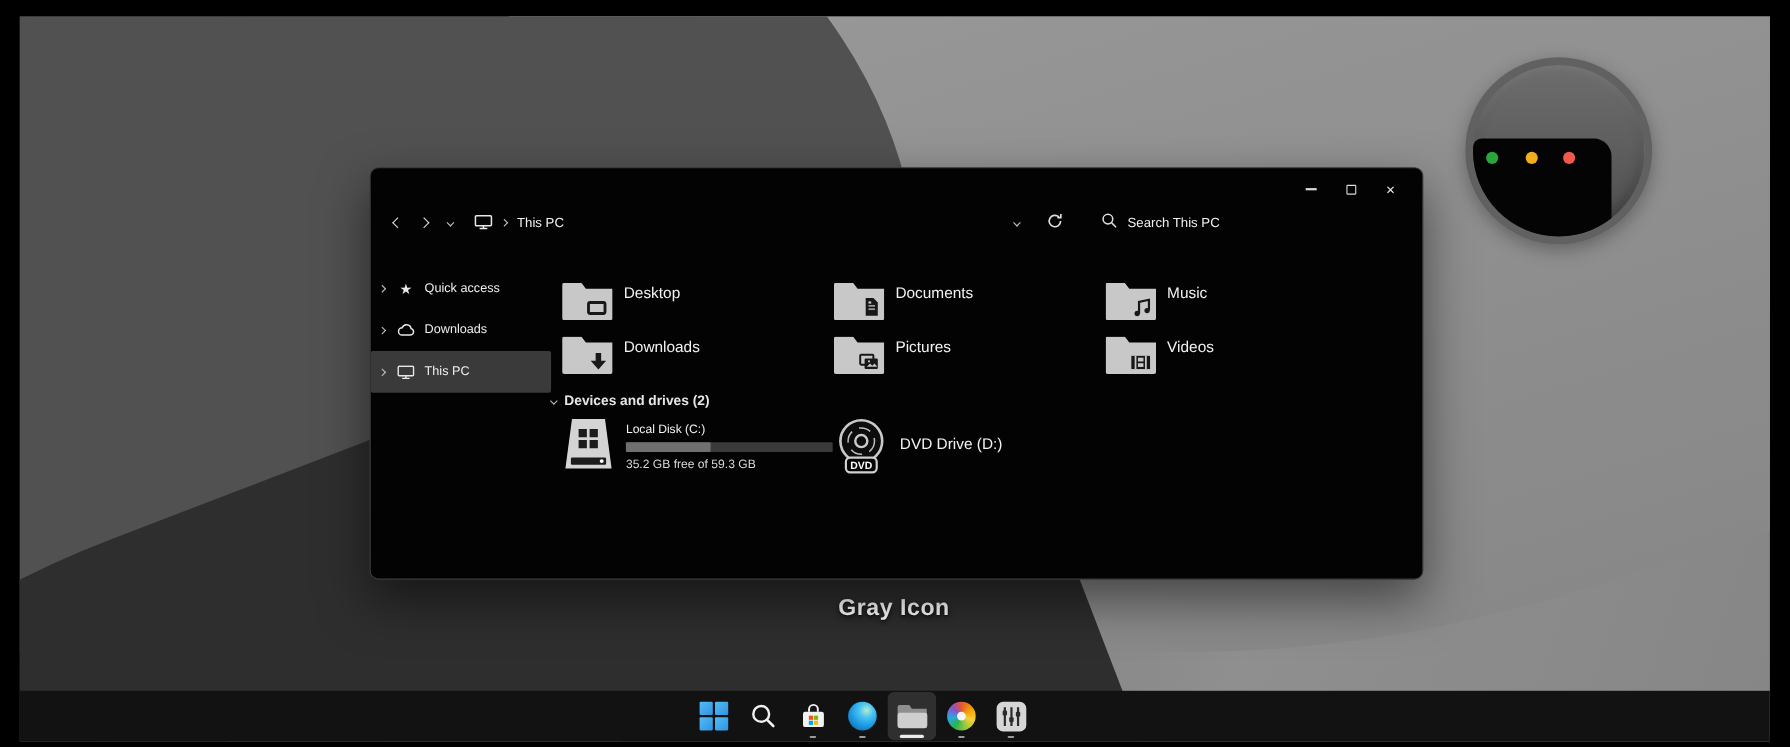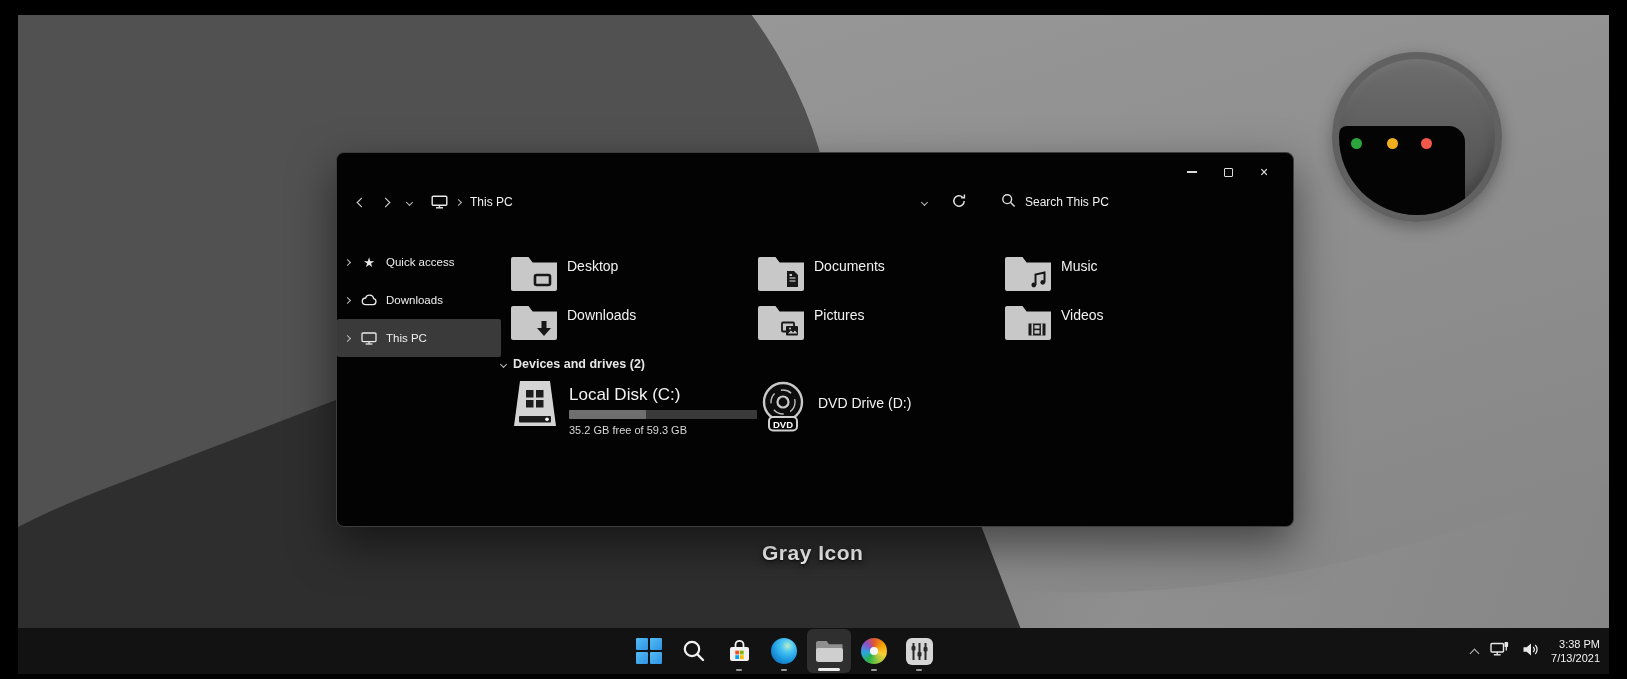--- a/index.html
+++ b/index.html
@@ -91,7 +91,7 @@
 
   .sect-head.devices { margin-top:17px;font-weight:bold; }
   .disk-right { margin-left:10px; padding-top:6px; }
-  .disk-name { font-size:17px; color:#f2f2f2; }
+  .disk-name { font-size:11px; color:#f2f2f2; }
   .disk-bar { margin-top:5px; width:188px; height:9px; background:#3a3a3a; border-radius:1px; }
   .disk-fill { height:100%; background:#6f6f6f; border-radius:1px; }
   .disk-free { margin-top:5px; font-size:11px; color:#d8d8d8; }

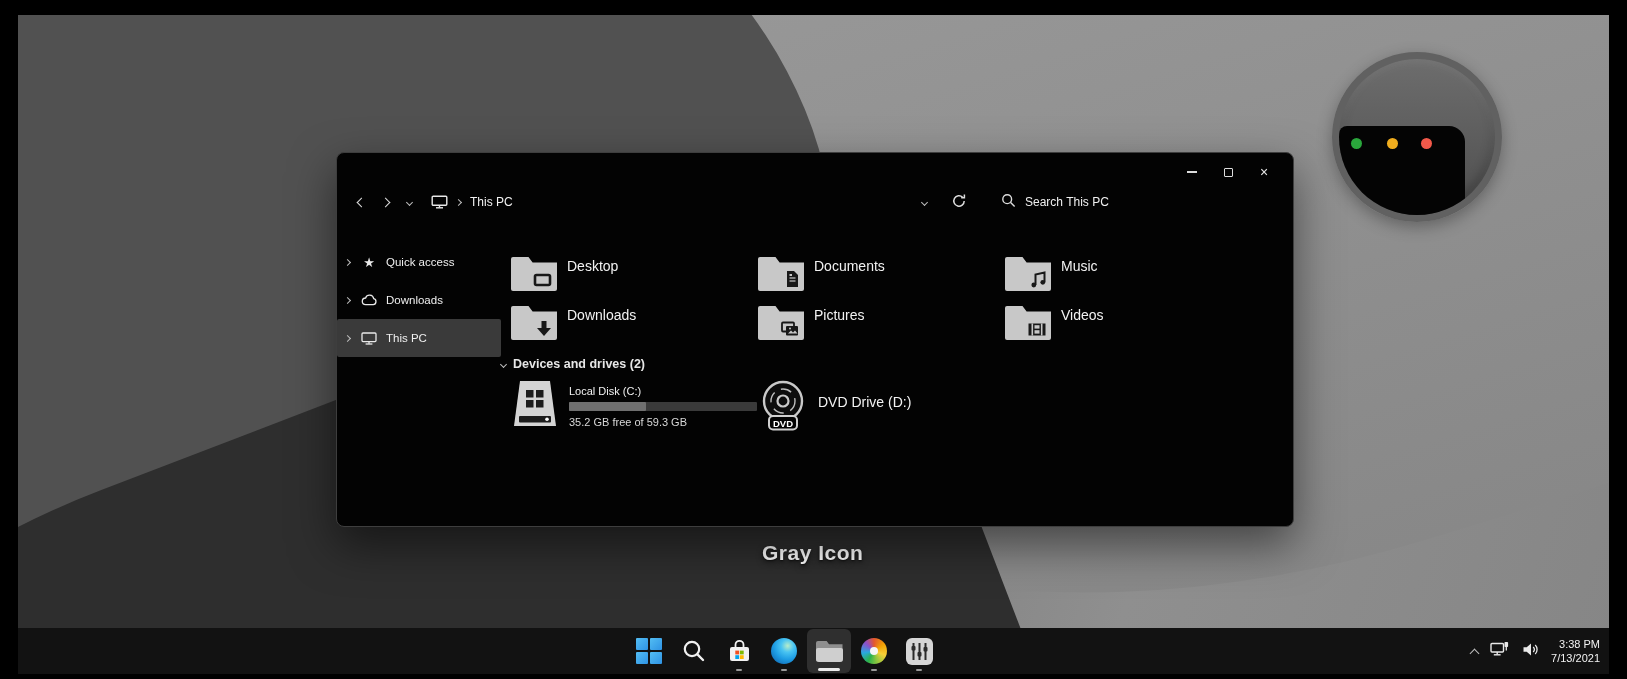--- a/index.html
+++ b/index.html
@@ -405,29 +405,6 @@
       </div>
     </div>
 
-    <div class="tray">
-      <span class="chev up dim" style="margin-top:4px"></span>
-      <span>
-        <svg width="20" height="16" viewBox="0 0 20 16">
-            <rect x="1" y="2.5" width="12.5" height="8.5" rx="1" fill="none" stroke="#e9e9e9" stroke-width="1.4"></rect>
-            <line x1="7.2" y1="11" x2="7.2" y2="13.6" stroke="#e9e9e9" stroke-width="1.4"></line>
-            <line x1="3.8" y1="13.8" x2="10.6" y2="13.8" stroke="#e9e9e9" stroke-width="1.4"></line>
-            <rect x="14.5" y="1" width="3.6" height="5" rx="0.8" fill="#e9e9e9"></rect>
-            <line x1="16.3" y1="6" x2="16.3" y2="9.5" stroke="#e9e9e9" stroke-width="1.3"></line>
-          </svg>
-      </span>
-      <span>
-        <svg width="17" height="15" viewBox="0 0 17 15">
-            <path d="M1.5 5.2h3.2L9 1.6v11.8L4.7 9.8H1.5z" fill="#e9e9e9"></path>
-            <path d="M11.2 5a3.6 3.6 0 0 1 0 5" fill="none" stroke="#e9e9e9" stroke-width="1.3"></path>
-            <path d="M13.2 3a6.3 6.3 0 0 1 0 9" fill="none" stroke="#e9e9e9" stroke-width="1.3"></path>
-          </svg>
-      </span>
-      <div class="clock">
-        <div>3:38 PM</div>
-        <div>7/13/2021</div>
-      </div>
-    </div>
   </div>
 </div>
 

